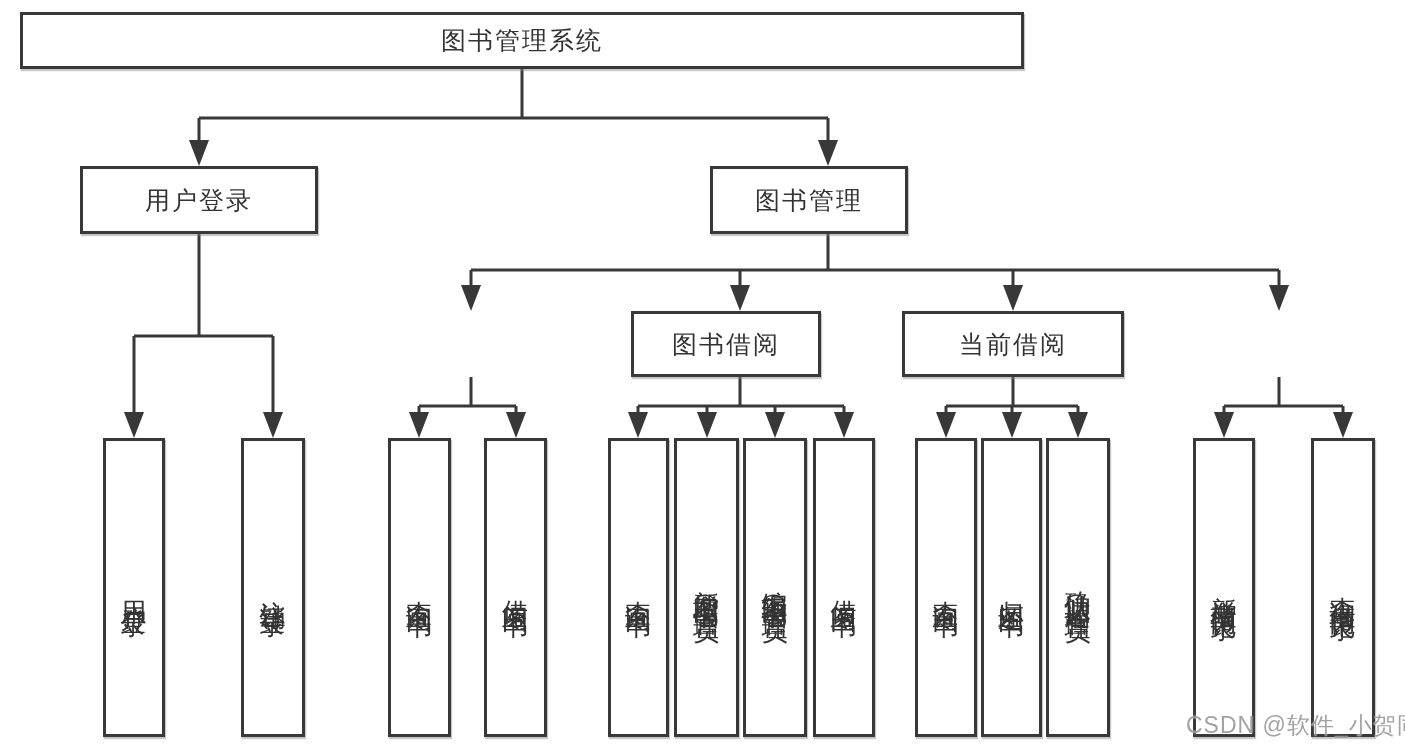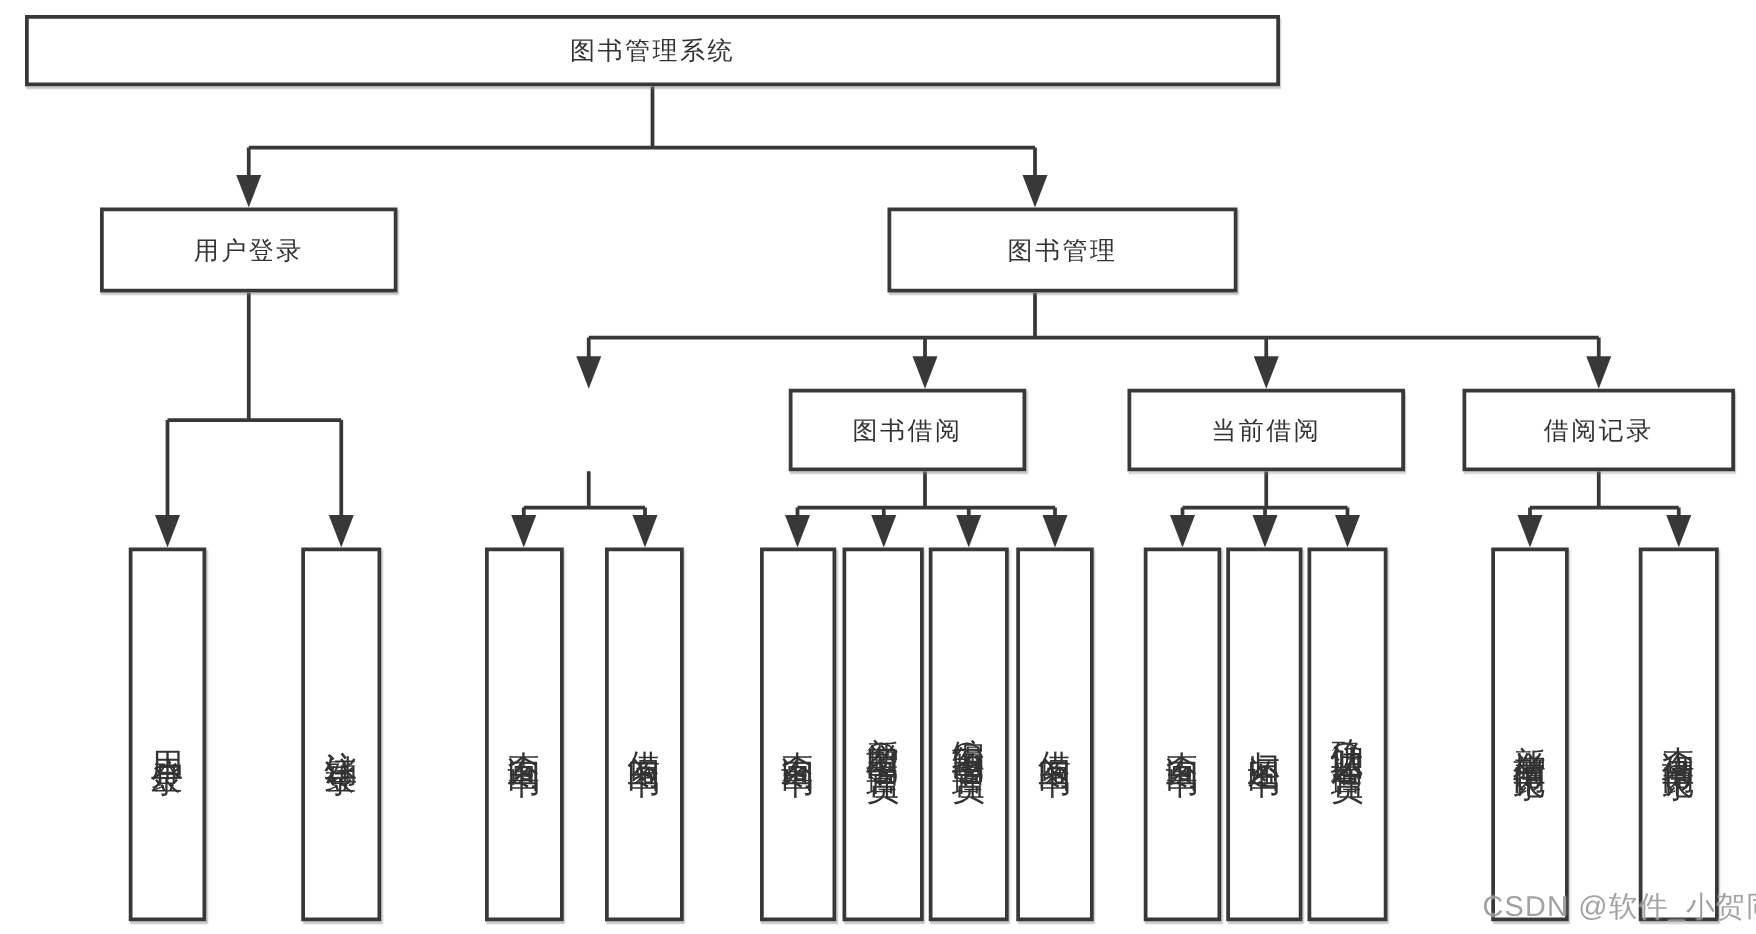--- a/index.html
+++ b/index.html
@@ -34,7 +34,7 @@
     white-space: nowrap;
   }
   .node.h .lbl {
-    font-size: 20px;
+    font-size: 25px;
     letter-spacing: 2px;
   }
   .node.v { top: 438px; height: 299px; }

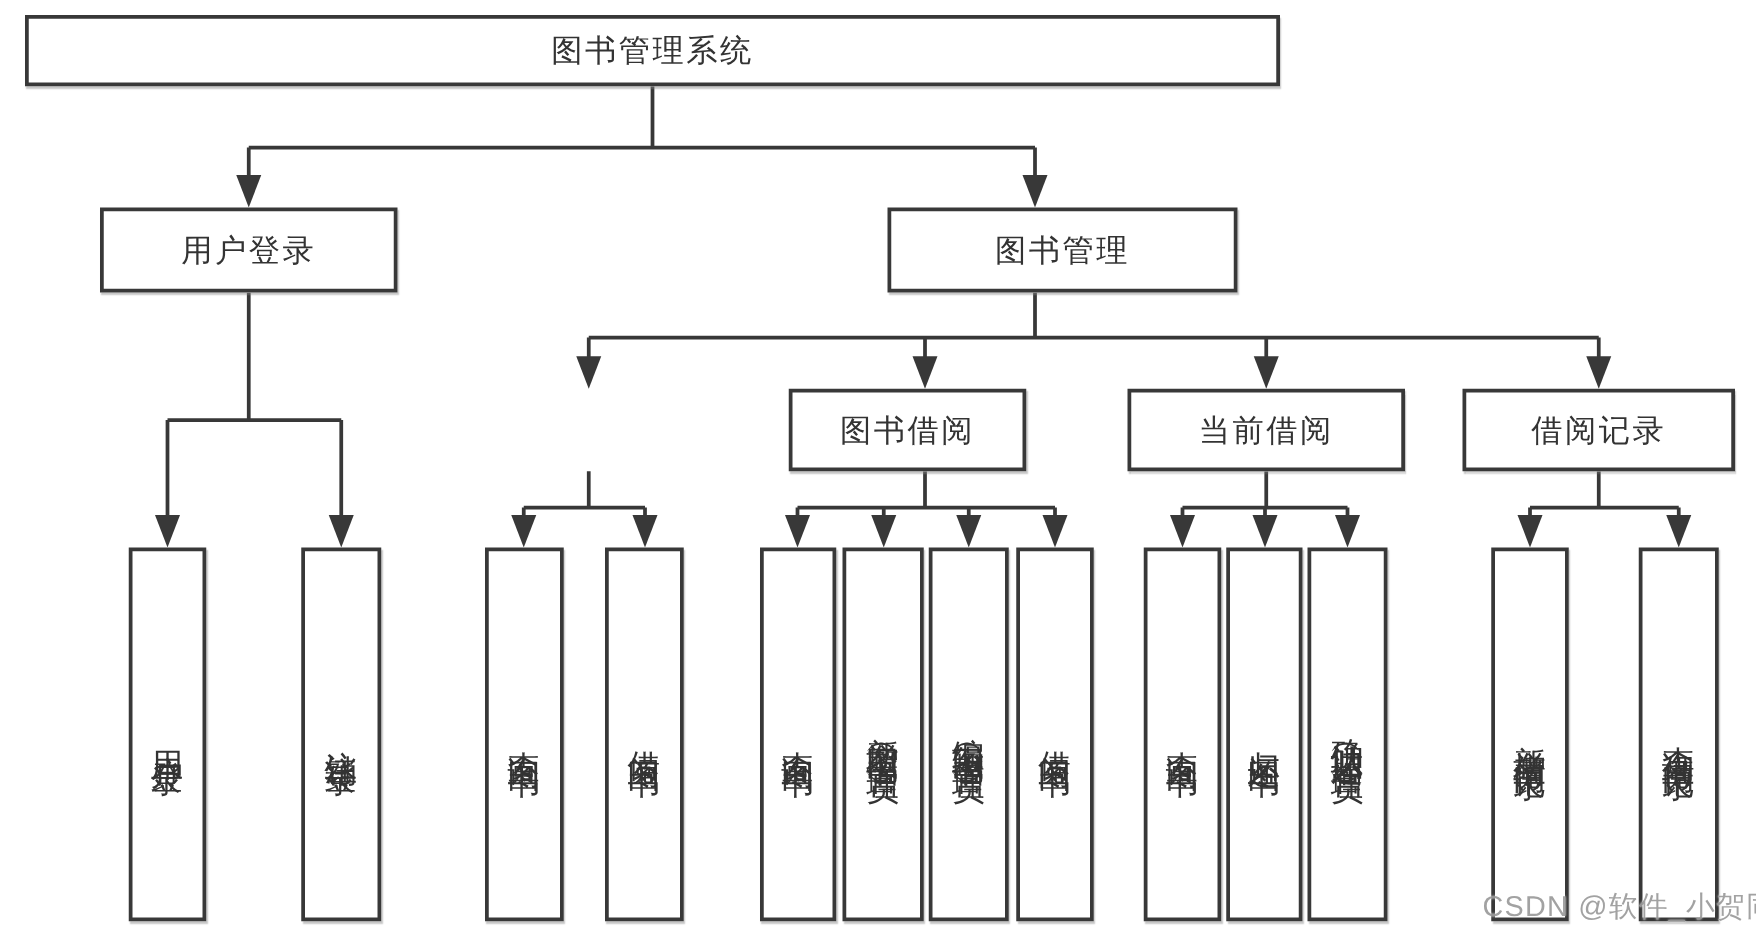--- a/index.html
+++ b/index.html
@@ -111,7 +111,7 @@
   <div class="node h" style="left:80px;top:166px;width:238px;height:68px">
     <span class="lbl">用户登录</span>
   </div>
-  <div class="node h" style="left:710px;top:166px;width:280px;height:68px">
+  <div class="node h" style="left:710px;top:166px;width:198px;height:68px">
     <span class="lbl">图书管理</span>
   </div>
 

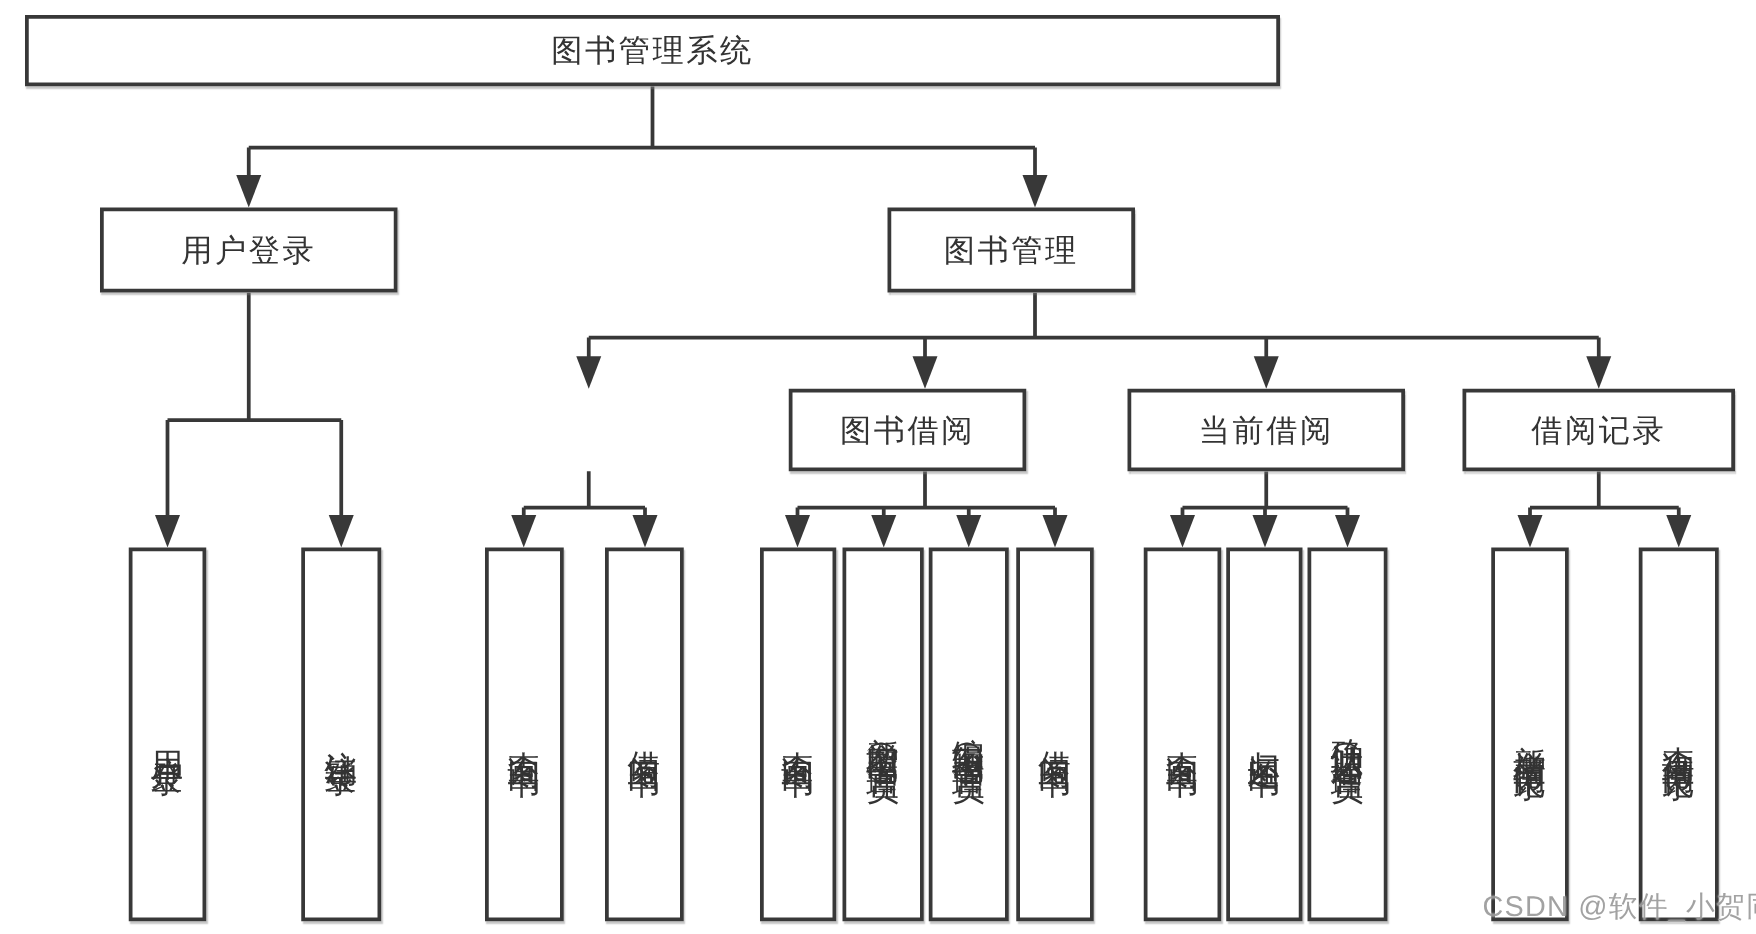--- a/index.html
+++ b/index.html
@@ -121,9 +121,6 @@
   <div class="node h" style="left:902px;top:311px;width:222px;height:66px">
     <span class="lbl">当前借阅</span>
   </div>
-  <div class="node h" style="left:1170px;top:311px;width:218px;height:66px">
-    <span class="lbl">借阅记录</span>
-  </div>
 
   <div class="node v" style="left:103px;width:62px">
     <span class="lbl">用户登录</span>

